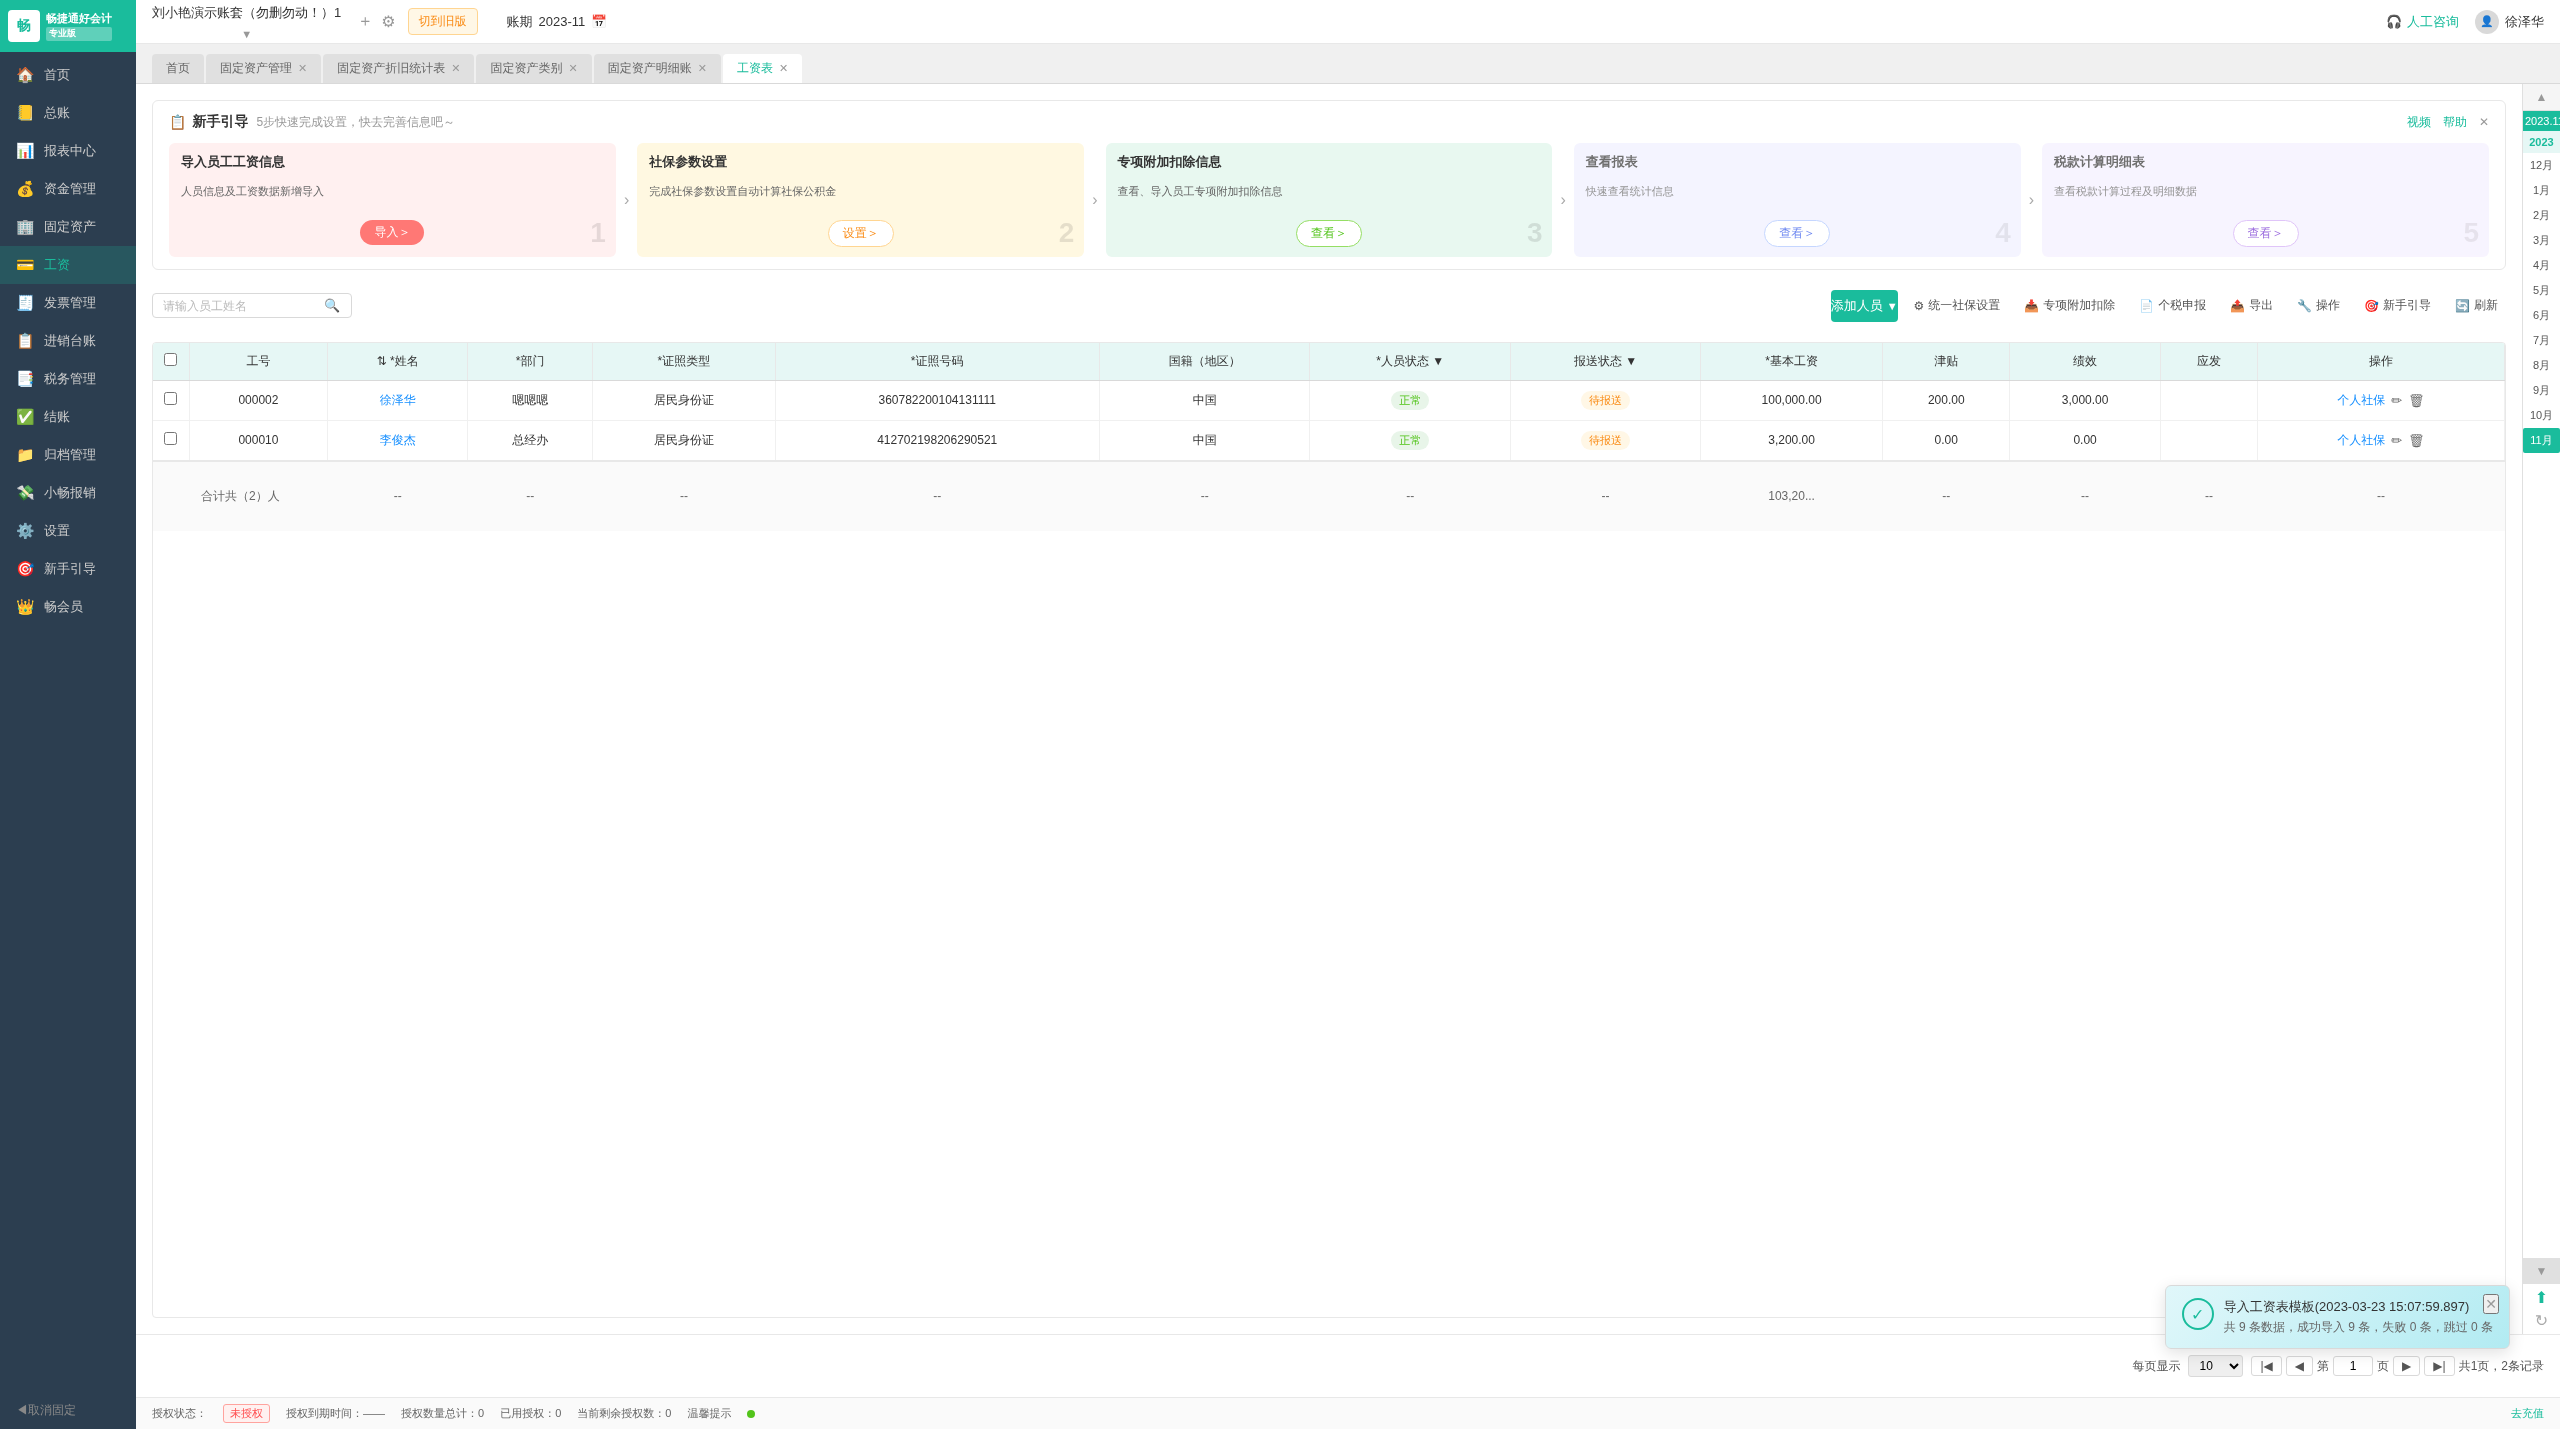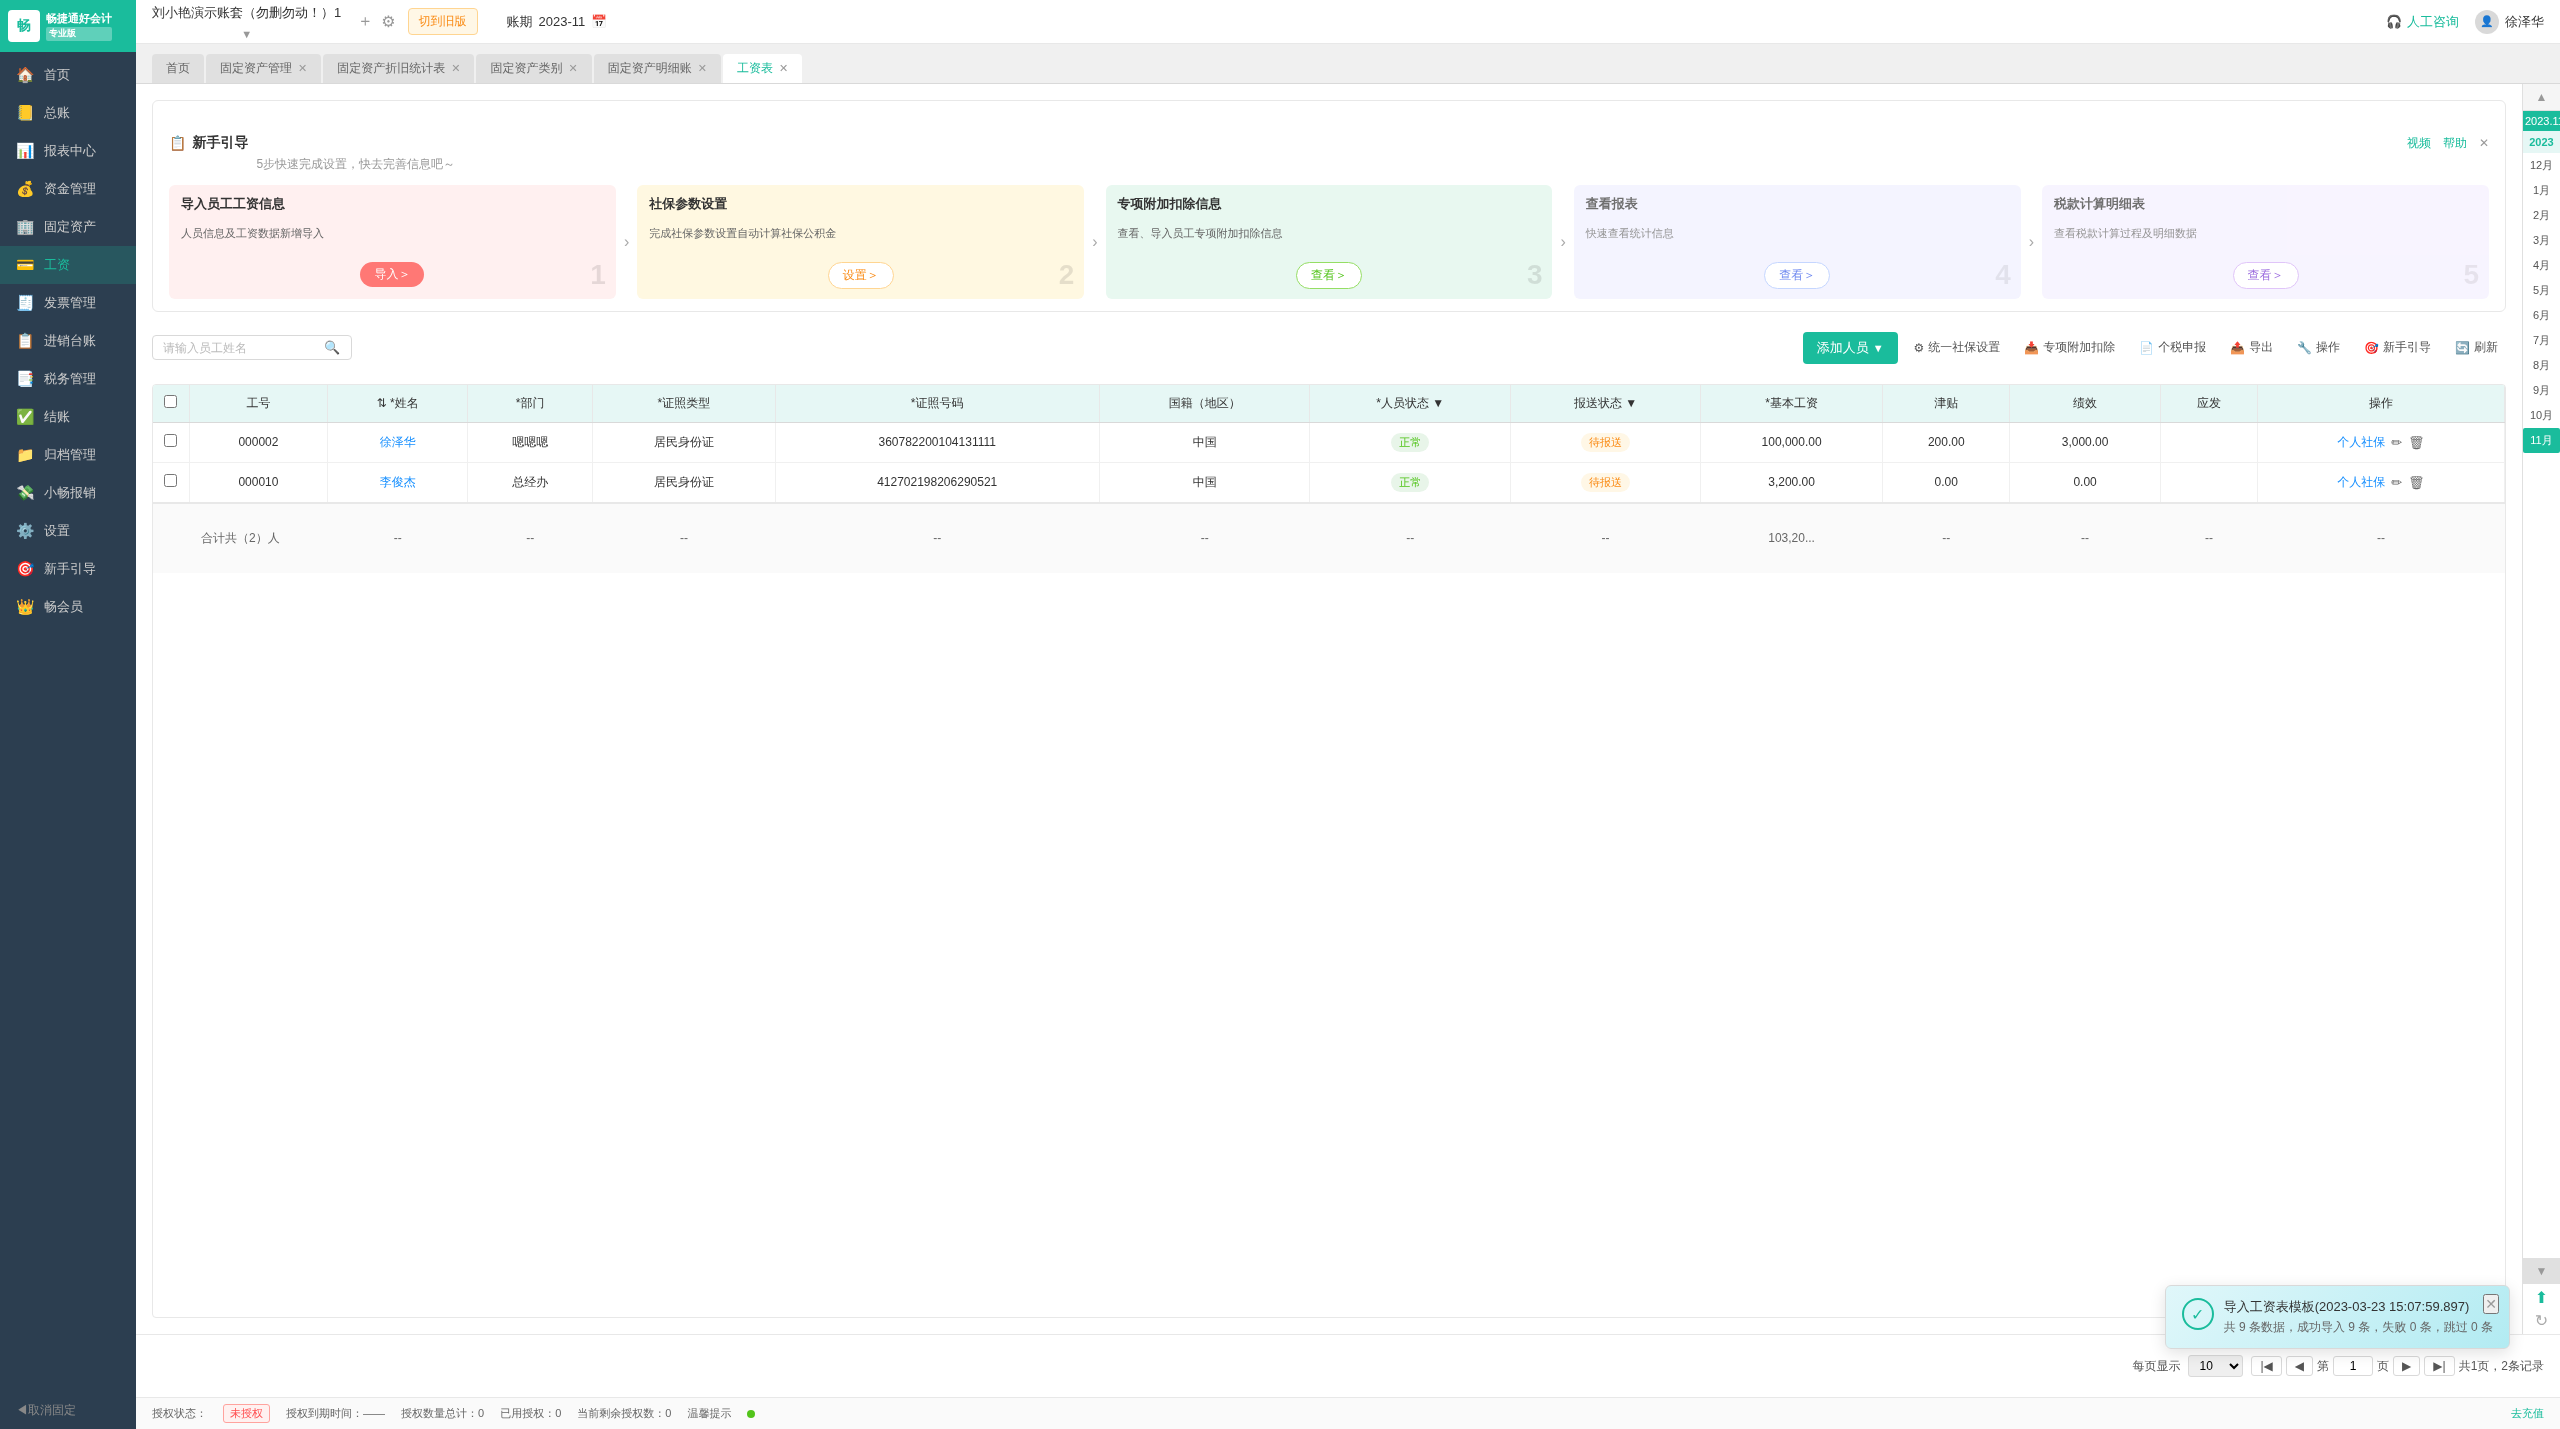--- a/index.html
+++ b/index.html
@@ -47,7 +47,7 @@
     .guide-banner { border: 1px solid #e8e8e8; border-radius: 6px; padding: 12px 16px; background: white; }
     .guide-header { display: flex; align-items: center; gap: 8px; margin-bottom: 12px; }
     .guide-title { font-size: 14px; font-weight: 600; color: #333; display: flex; align-items: center; gap: 6px; }
-    .guide-subtitle { font-size: 12px; color: #999; margin-top: 43px; }
+    .guide-subtitle { font-size: 12px; color: #999; }
     .guide-actions { margin-left: auto; display: flex; align-items: center; gap: 12px; font-size: 12px; color: #1abc9c; cursor: pointer; }
     .guide-steps { display: flex; align-items: stretch; gap: 0; }
     .guide-step { flex: 1; padding: 10px 12px; border-radius: 6px; position: relative; display: flex; flex-direction: column; gap: 12px; }

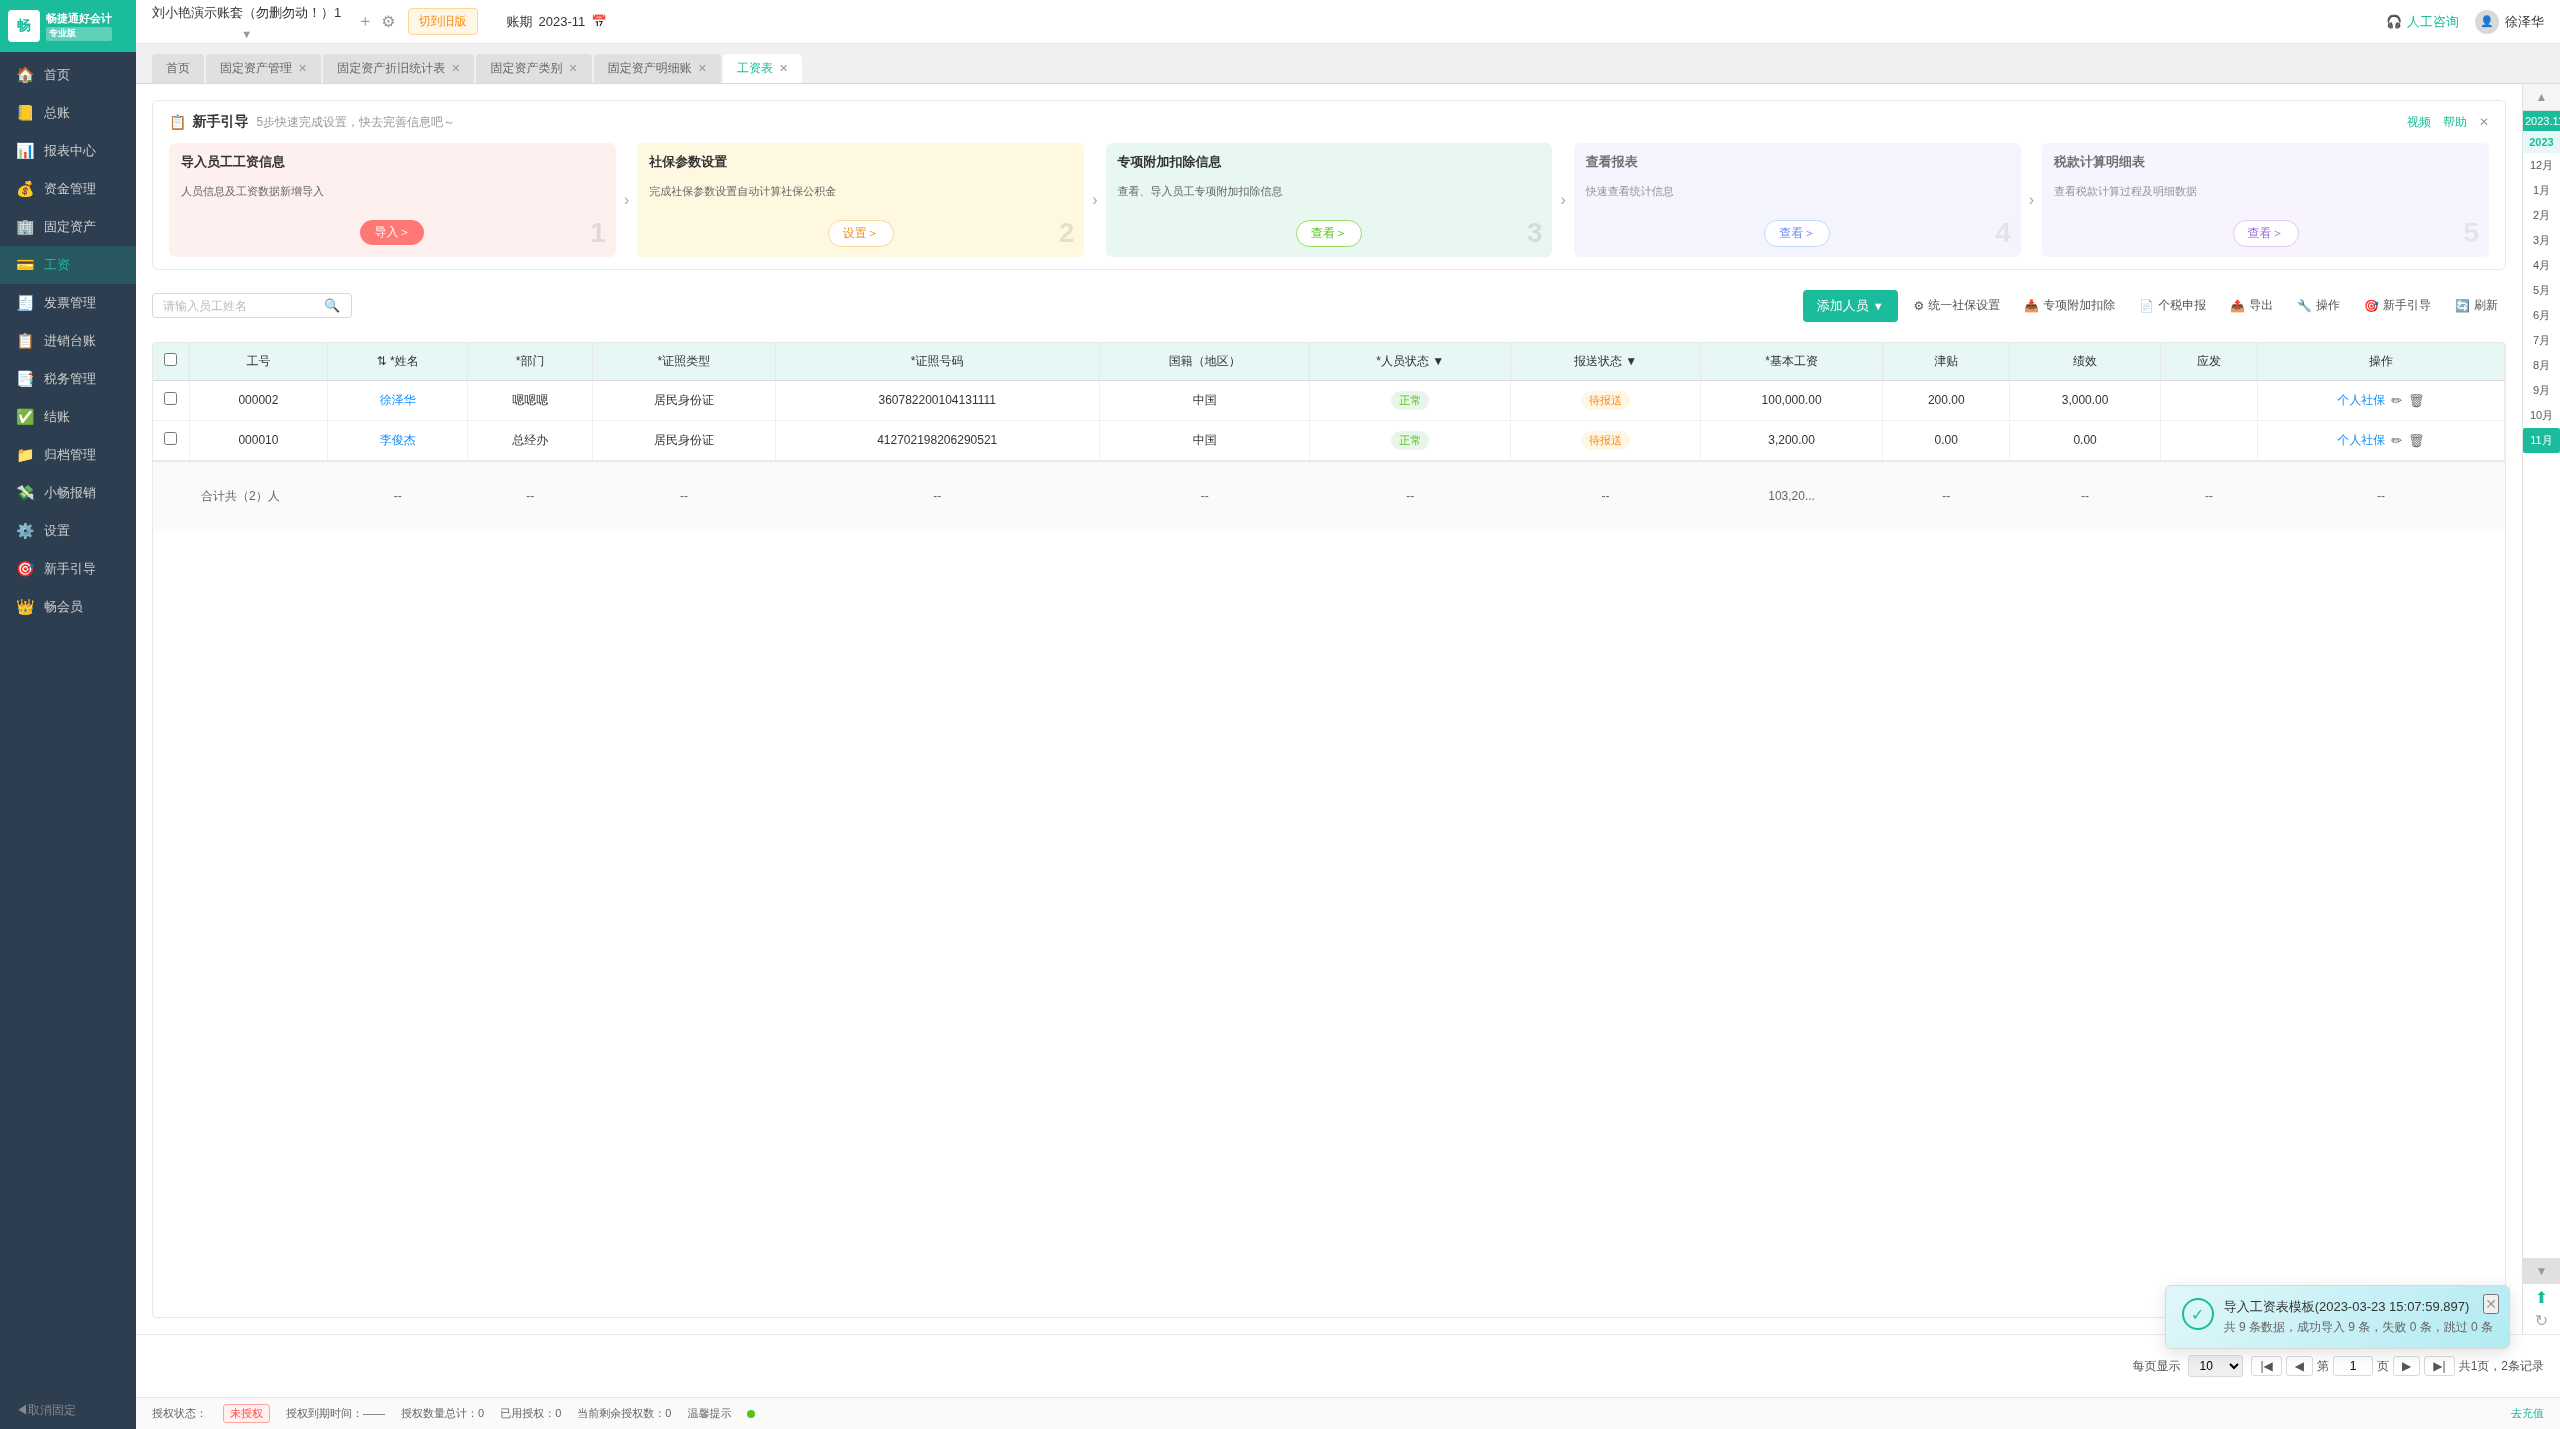--- a/index.html
+++ b/index.html
@@ -72,7 +72,7 @@
     .search-box { display: flex; align-items: center; border: 1px solid #d9d9d9; border-radius: 4px; padding: 4px 10px; gap: 6px; background: white; width: 200px; }
     .search-box input { border: none; outline: none; font-size: 12px; color: #333; background: transparent; width: 100%; }
     .search-box input::placeholder { color: #bbb; }
-    .add-btn { background: #1abc9c; color: white; border: none; border-radius: 4px; padding: 7px 14px; font-size: 13px; cursor: pointer; display: flex; align-items: center; gap: 4px; margin-left: auto; }
+    .add-btn { background: #1abc9c; color: white; border: none; border-radius: 4px; padding: 7px 0; font-size: 13px; cursor: pointer; display: flex; align-items: center; gap: 4px; margin-left: auto; }
     .add-btn .dropdown-arrow { font-size: 11px; }
     .action-btns { display: flex; align-items: center; gap: 8px; }
     .action-btn { display: flex; align-items: center; gap: 4px; font-size: 12px; color: #555; cursor: pointer; padding: 5px 8px; border-radius: 4px; }

